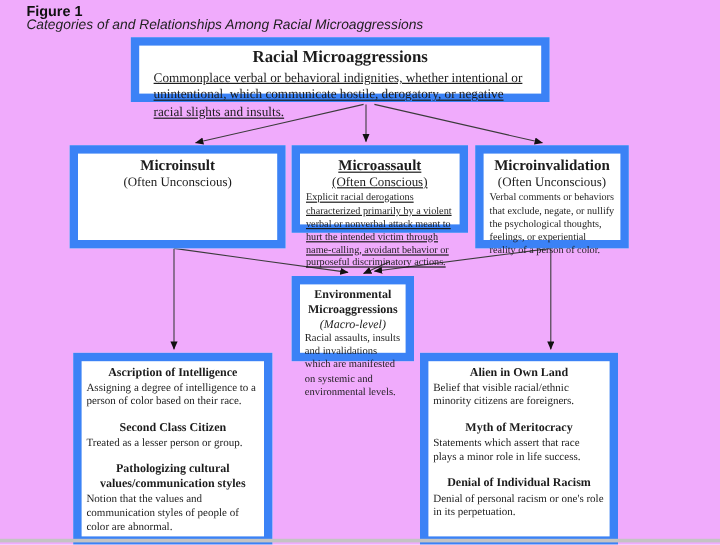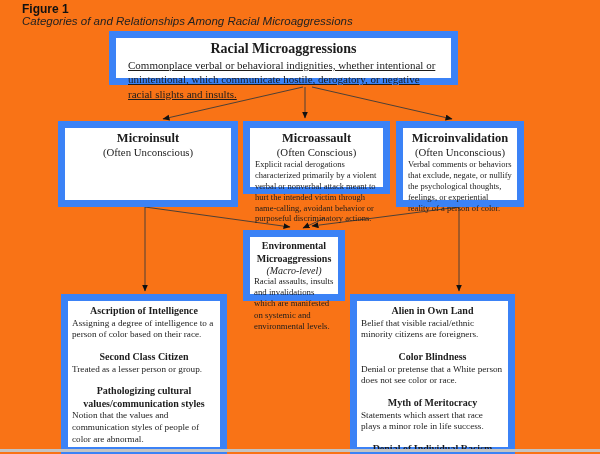--- a/index.html
+++ b/index.html
@@ -7,7 +7,7 @@
     position: relative;
     width: 600px;
     height: 454px;
-    background: #f97316;
+    background: #f0abfc;
     font-family: "Liberation Serif", serif;
     color: #1c1c1c;
     overflow: hidden;

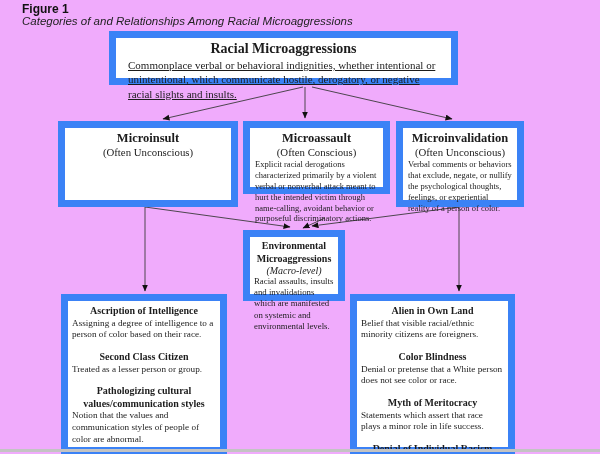--- a/index.html
+++ b/index.html
@@ -37,7 +37,7 @@
   .root-body { font-size: 11px; line-height: 1.3; text-align: left; padding: 1px 12px 0 12px; text-decoration: underline; }
 
   .cat-box-1 { left: 58px;  top: 121px; width: 180px; height: 86px; }
-  .cat-box-2 { left: 243px; top: 121px; width: 147px; height: 73px; }
+  .cat-box-2 { left: 243px; top: 121px; width: 147px; height: 73px; text-decoration: underline; }
   .cat-box-3 { left: 396px; top: 121px; width: 128px; height: 86px; }
   .cat-title { font-weight: bold; font-size: 12.5px; text-align: center; margin-top: 3px; }
   .cat-sub   { font-size: 10.8px; text-align: center; margin-bottom: 1px; }

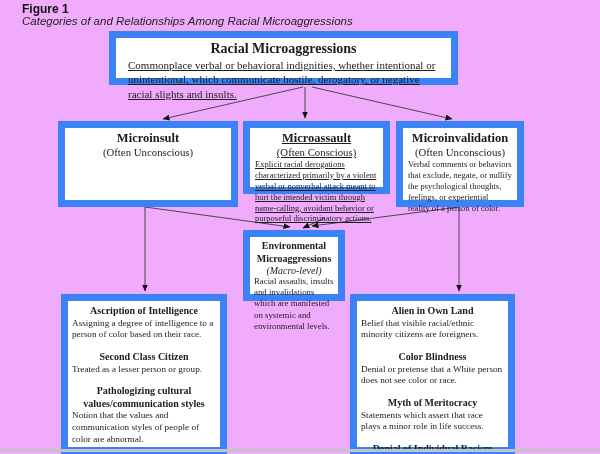--- a/index.html
+++ b/index.html
@@ -141,10 +141,6 @@
       <div class="theme-body">Belief that visible racial/ethnic minority citizens are foreigners.</div>
     </div>
     <div class="theme-item">
-      <div class="theme-title">Color Blindness</div>
-      <div class="theme-body">Denial or pretense that a White person does not see color or race.</div>
-    </div>
-    <div class="theme-item">
       <div class="theme-title">Myth of Meritocracy</div>
       <div class="theme-body">Statements which assert that race plays a minor role in life success.</div>
     </div>

